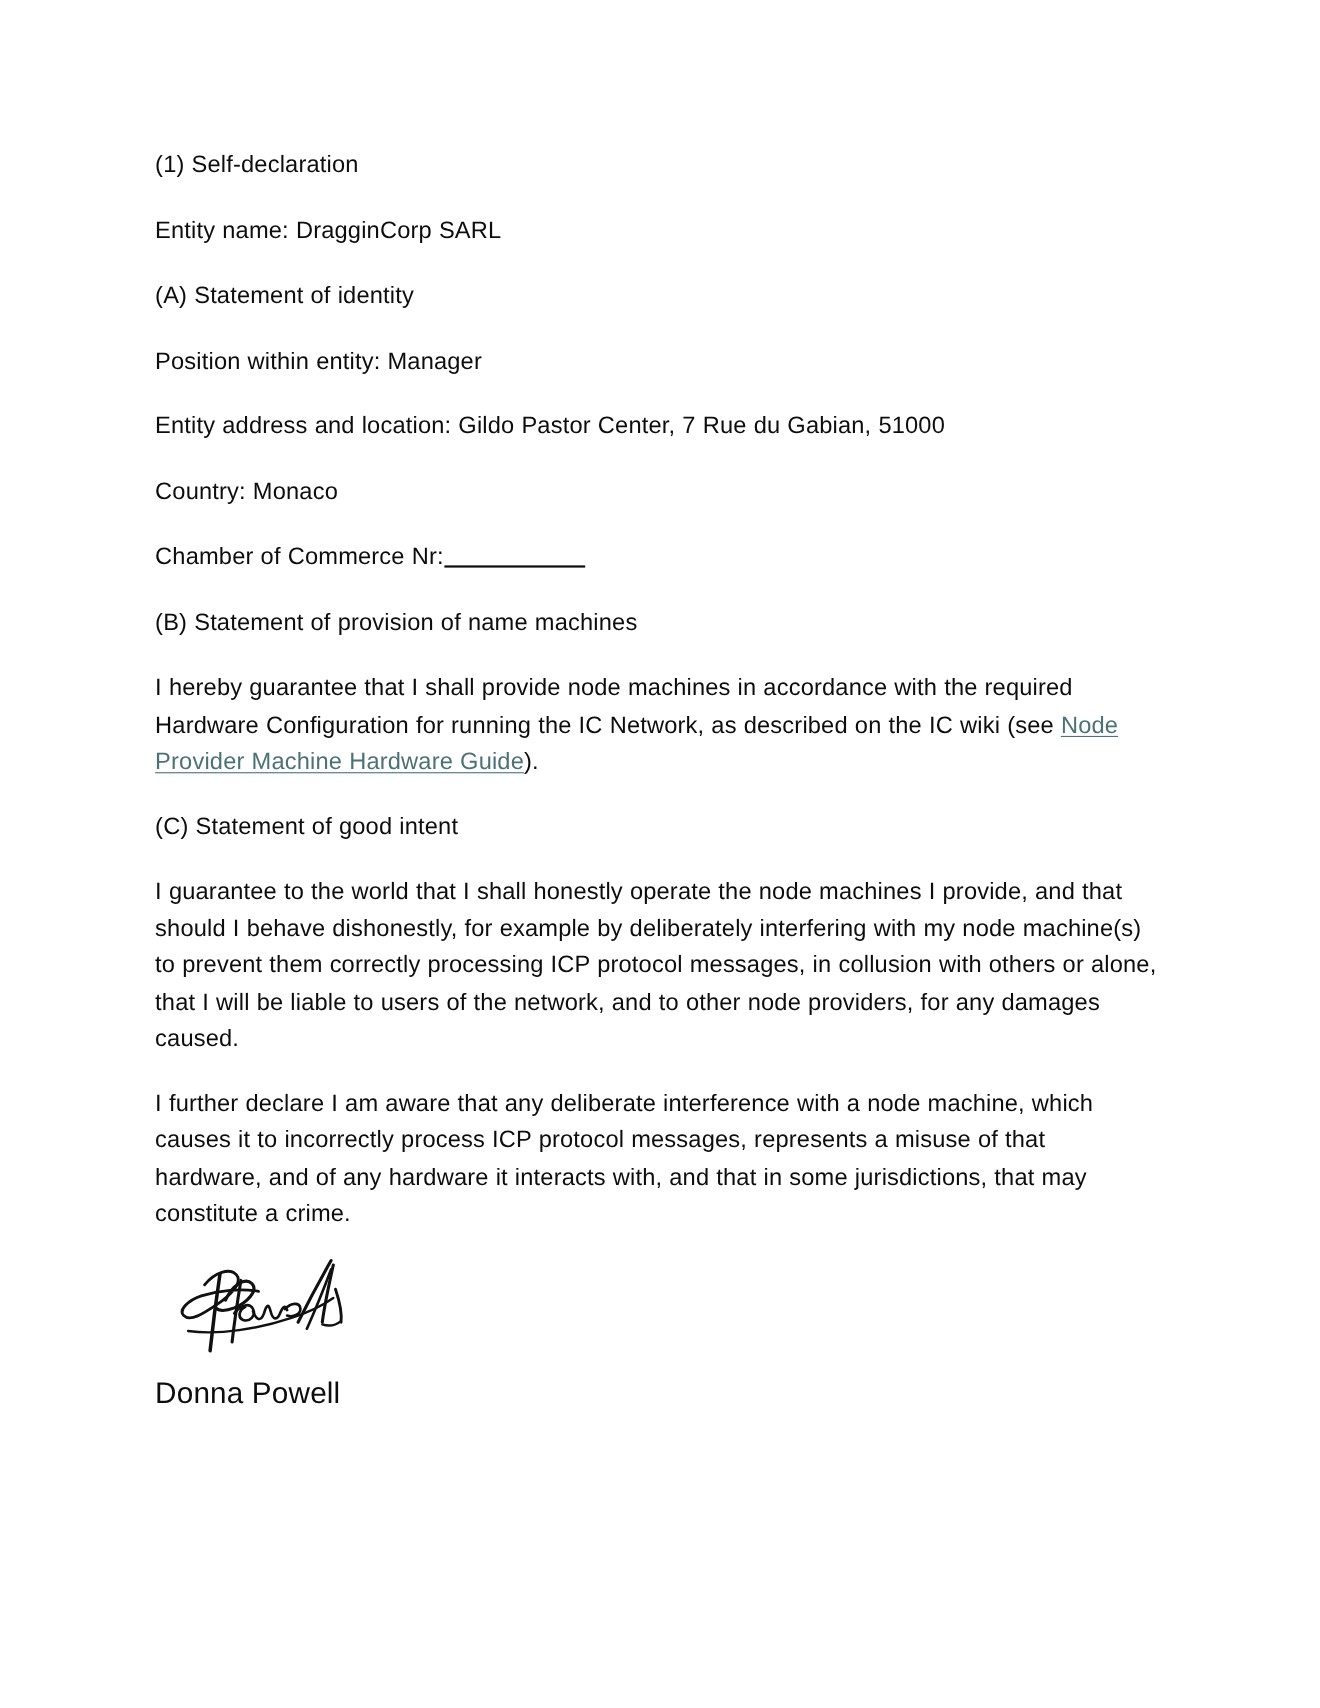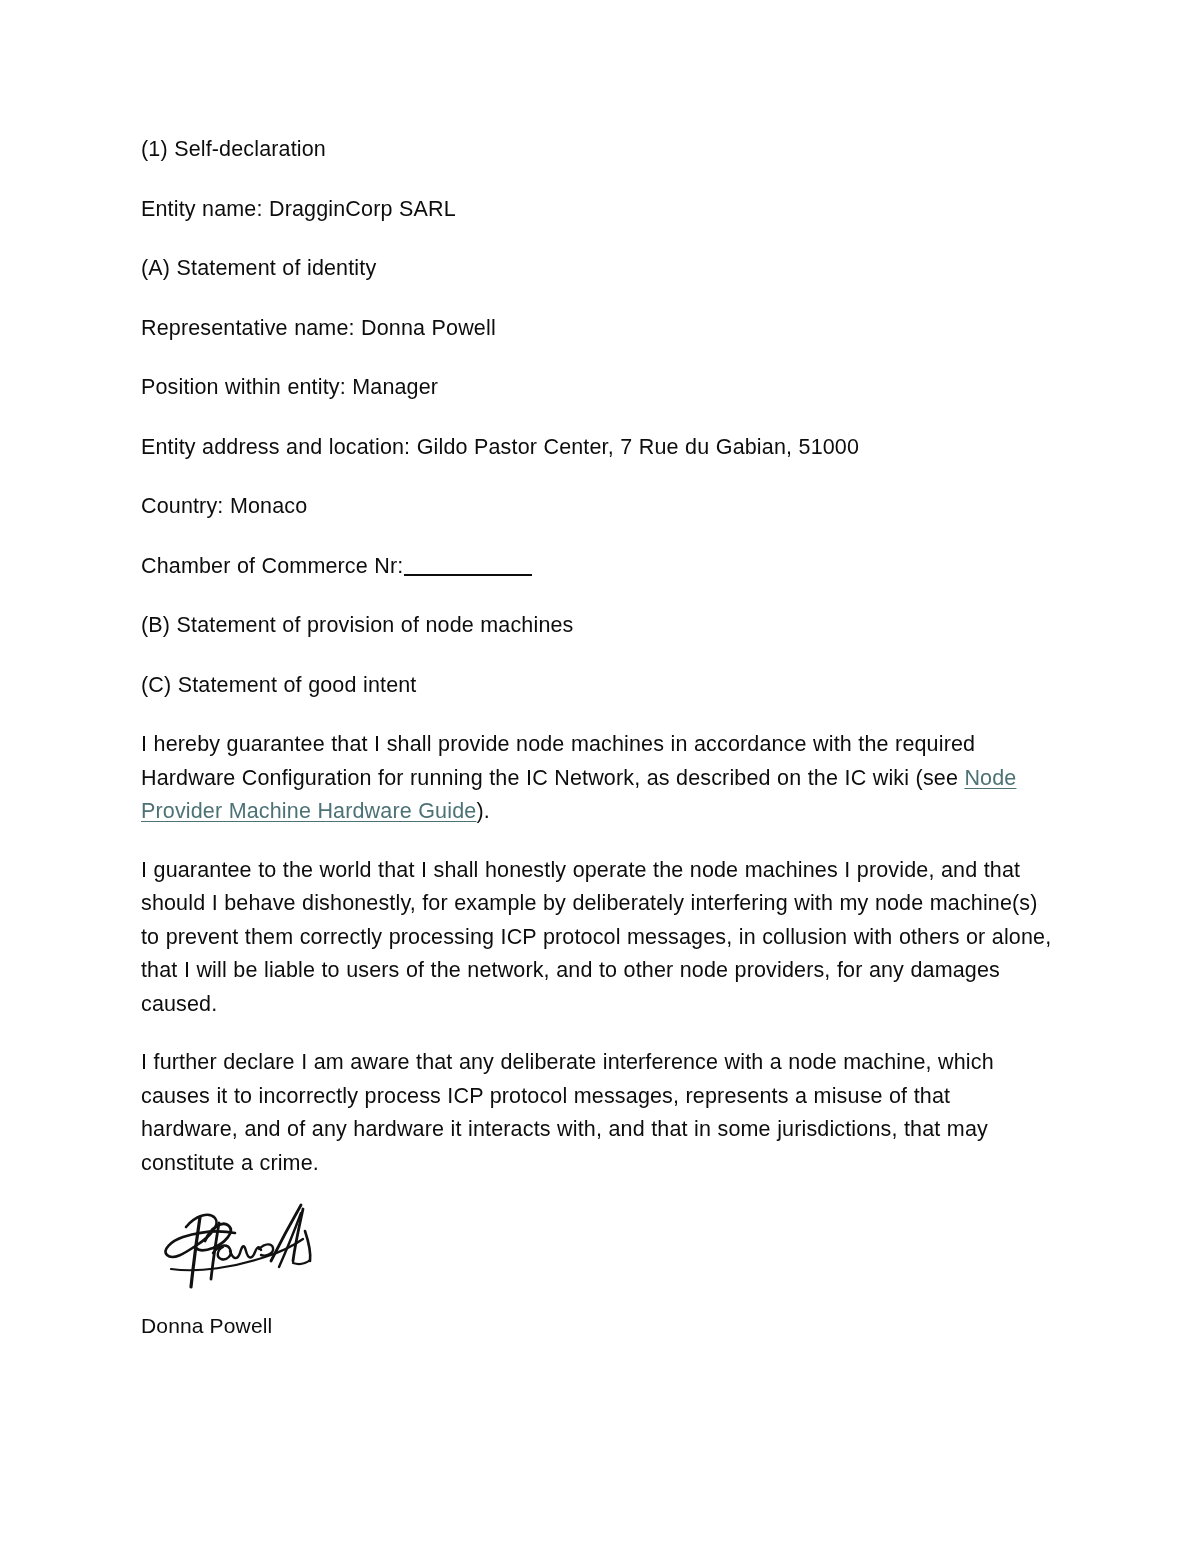--- a/index.html
+++ b/index.html
@@ -99,7 +99,6 @@
 
     <p class="para field">(A) Statement of identity</p>
 
-    <p class="para field">Representative name: Donna Powell</p>
 
     <p class="para field">Position within entity: Manager</p>
 

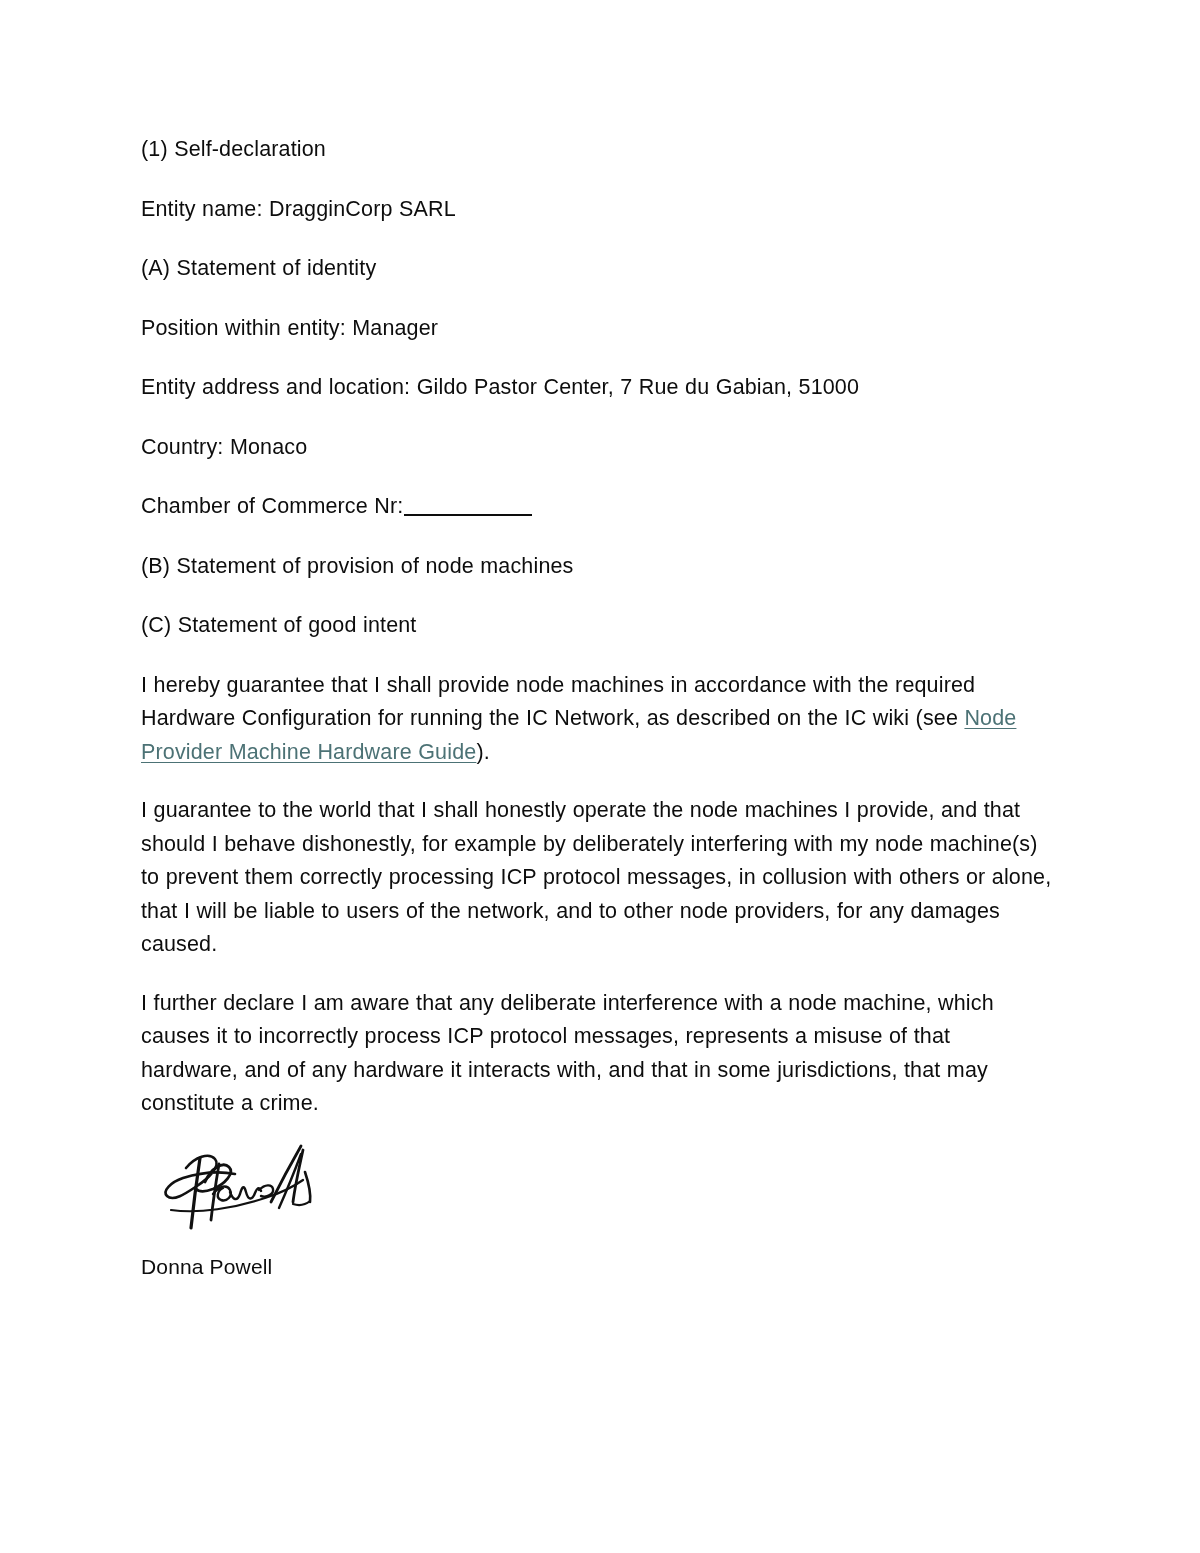--- a/index.html
+++ b/index.html
@@ -108,7 +108,7 @@
 
     <p class="para field"><span>Chamber of Commerce Nr:</span><span class="blank-rule"></span></p>
 
-    <p class="para field">(B) Statement of provision of node machines</p>
+    <p class="para field">(B) Statement of provision of name machines</p>
 
     <p class="para field">(C) Statement of good intent</p>
 

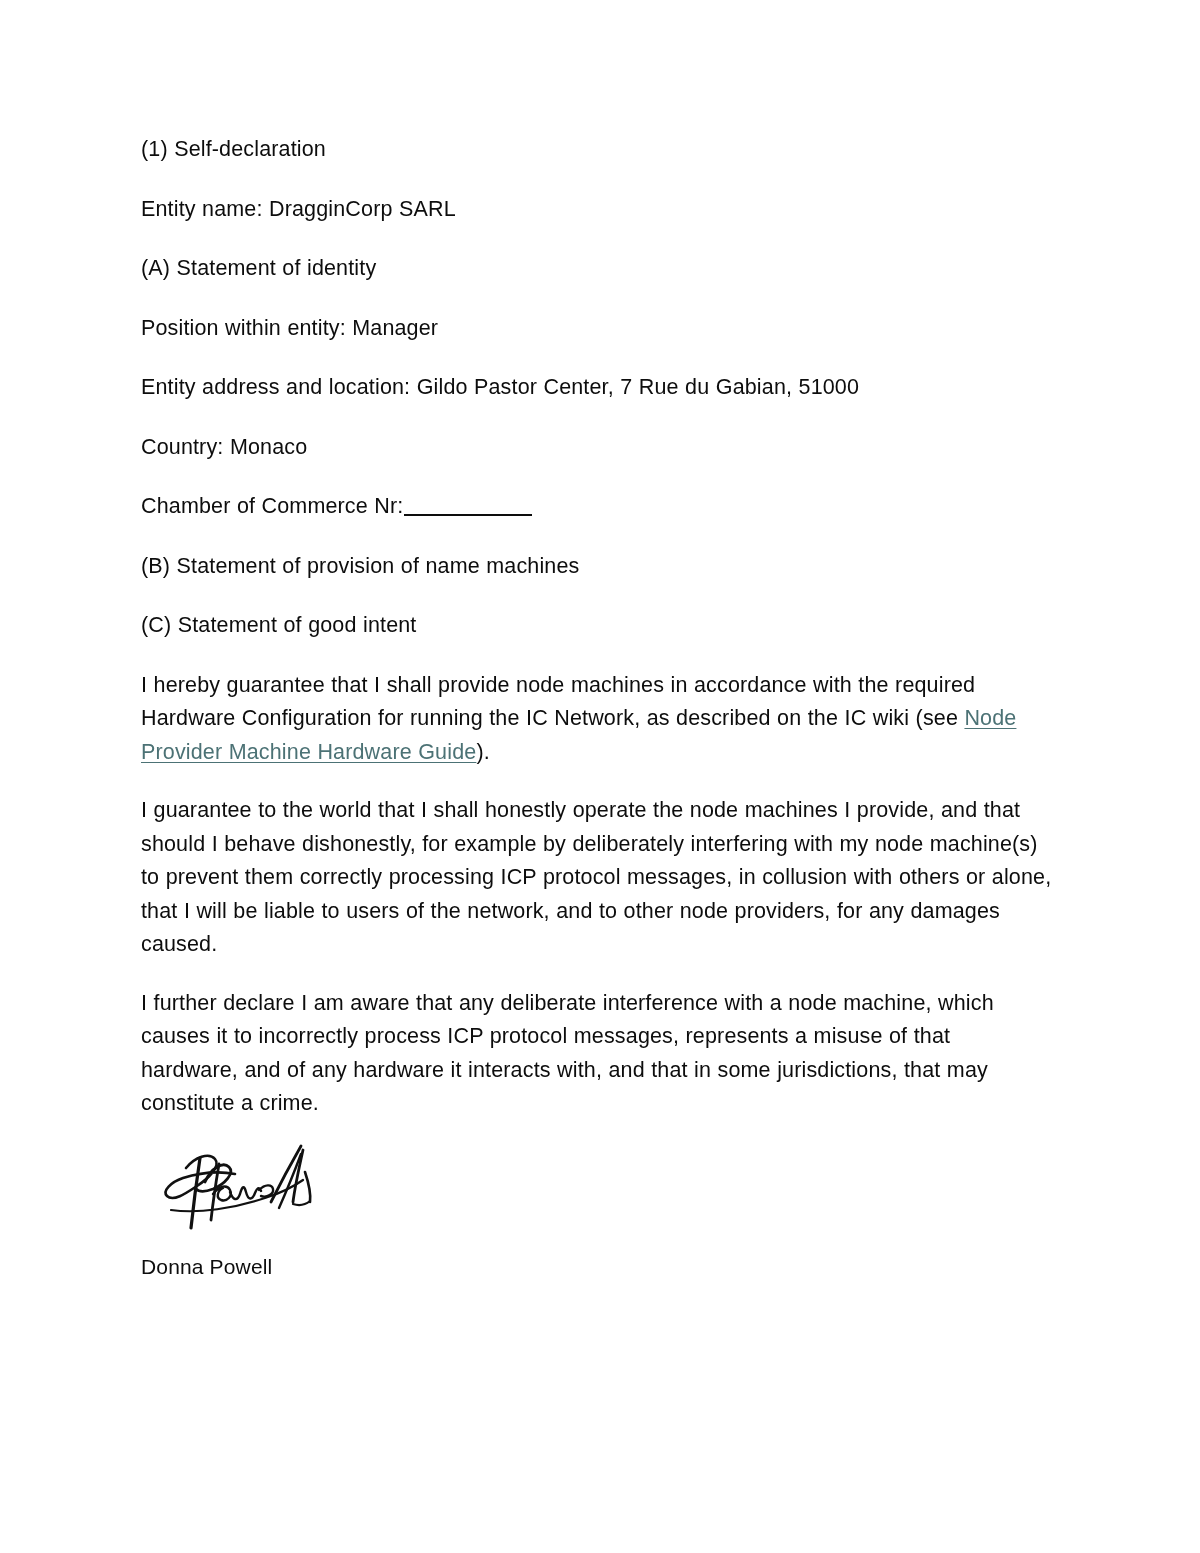--- a/index.html
+++ b/index.html
@@ -110,9 +110,9 @@
 
     <p class="para field">(B) Statement of provision of name machines</p>
 
+    <p class="para"><span>I hereby guarantee that I shall provide node machines in accordance with the required Hardware Configuration for running the IC Network, as described on the IC wiki (see </span><a class="doclink" href="#">Node Provider Machine Hardware Guide</a><span>).</span></p>
+
     <p class="para field">(C) Statement of good intent</p>
-
-    <p class="para"><span>I hereby guarantee that I shall provide node machines in accordance with the required Hardware Configuration for running the IC Network, as described on the IC wiki (see </span><a class="doclink" href="#">Node Provider Machine Hardware Guide</a><span>).</span></p>
 
     <p class="para">I guarantee to the world that I shall honestly operate the node machines I provide, and that should I behave dishonestly, for example by deliberately interfering with my node machine(s) to prevent them correctly processing ICP protocol messages, in collusion with others or alone, that I will be liable to users of the network, and to other node providers, for any damages caused.</p>
 

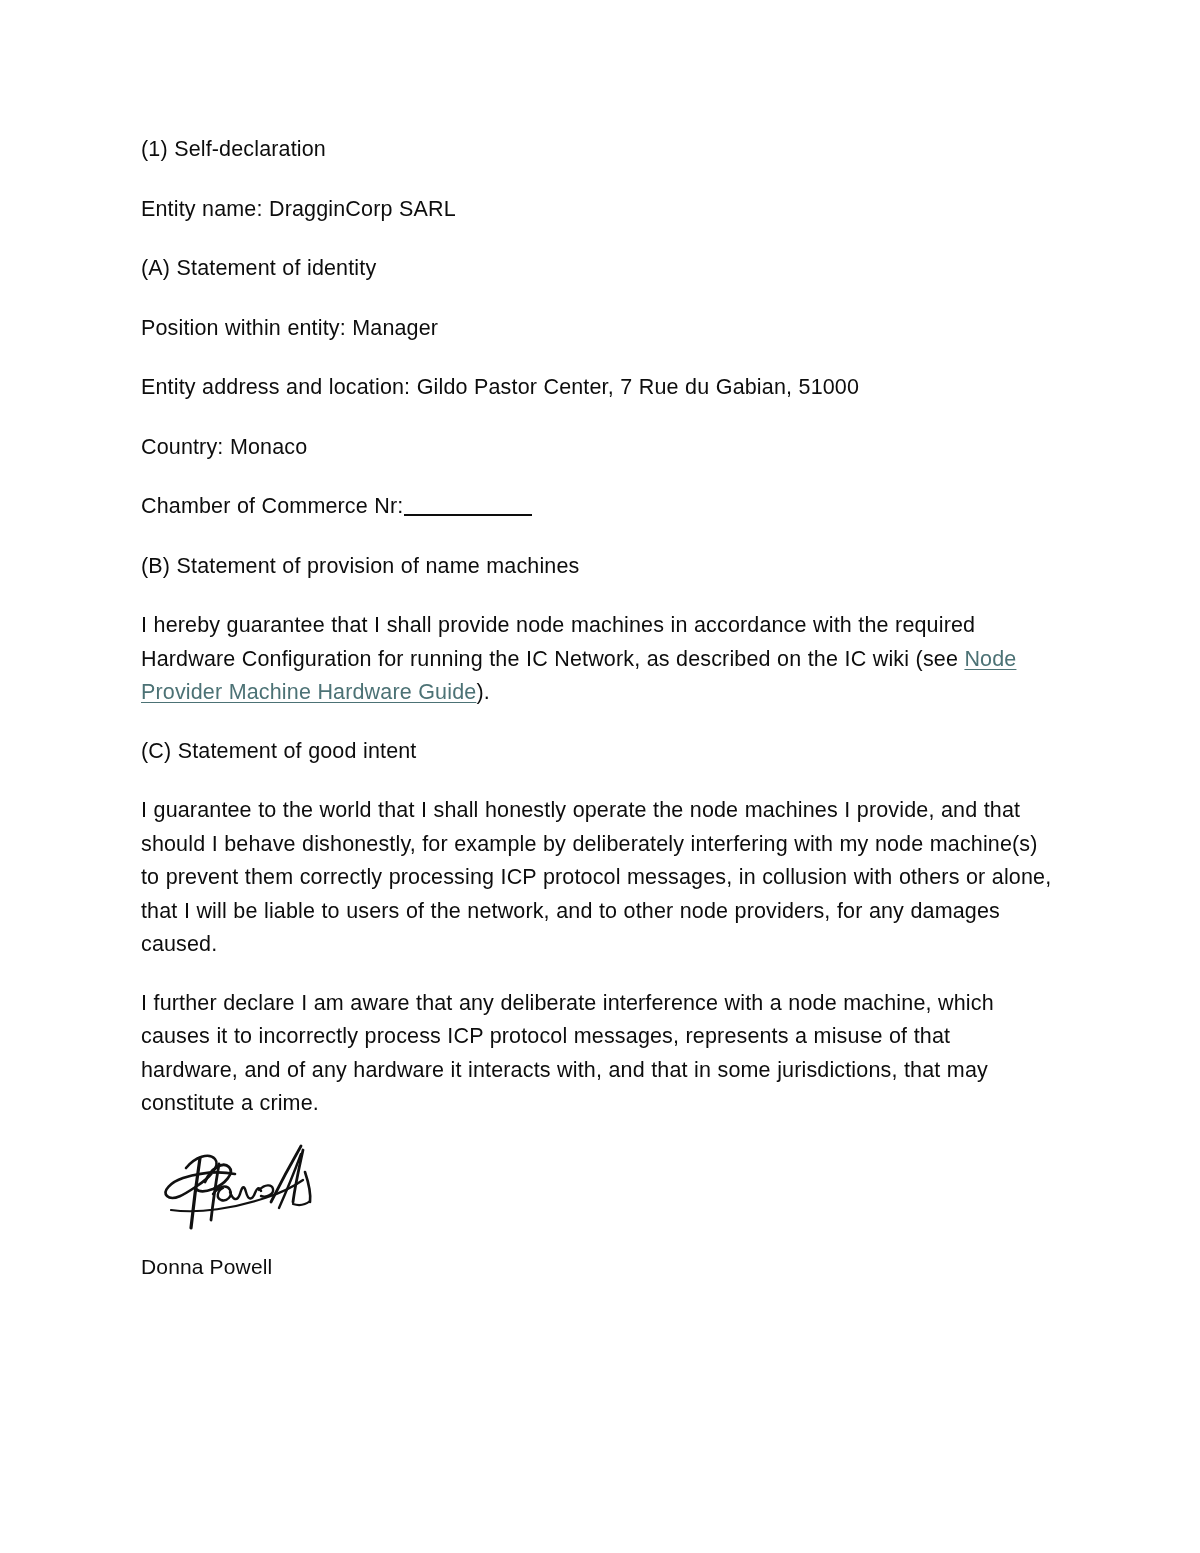--- a/index.html
+++ b/index.html
@@ -81,7 +81,7 @@
 
   .sign-name {
     margin: 0;
-    font-size: 21px;
+    font-size: 27px;
     line-height: 33.5px;
     letter-spacing: 0.15px;
     color: #0d0d0d;

